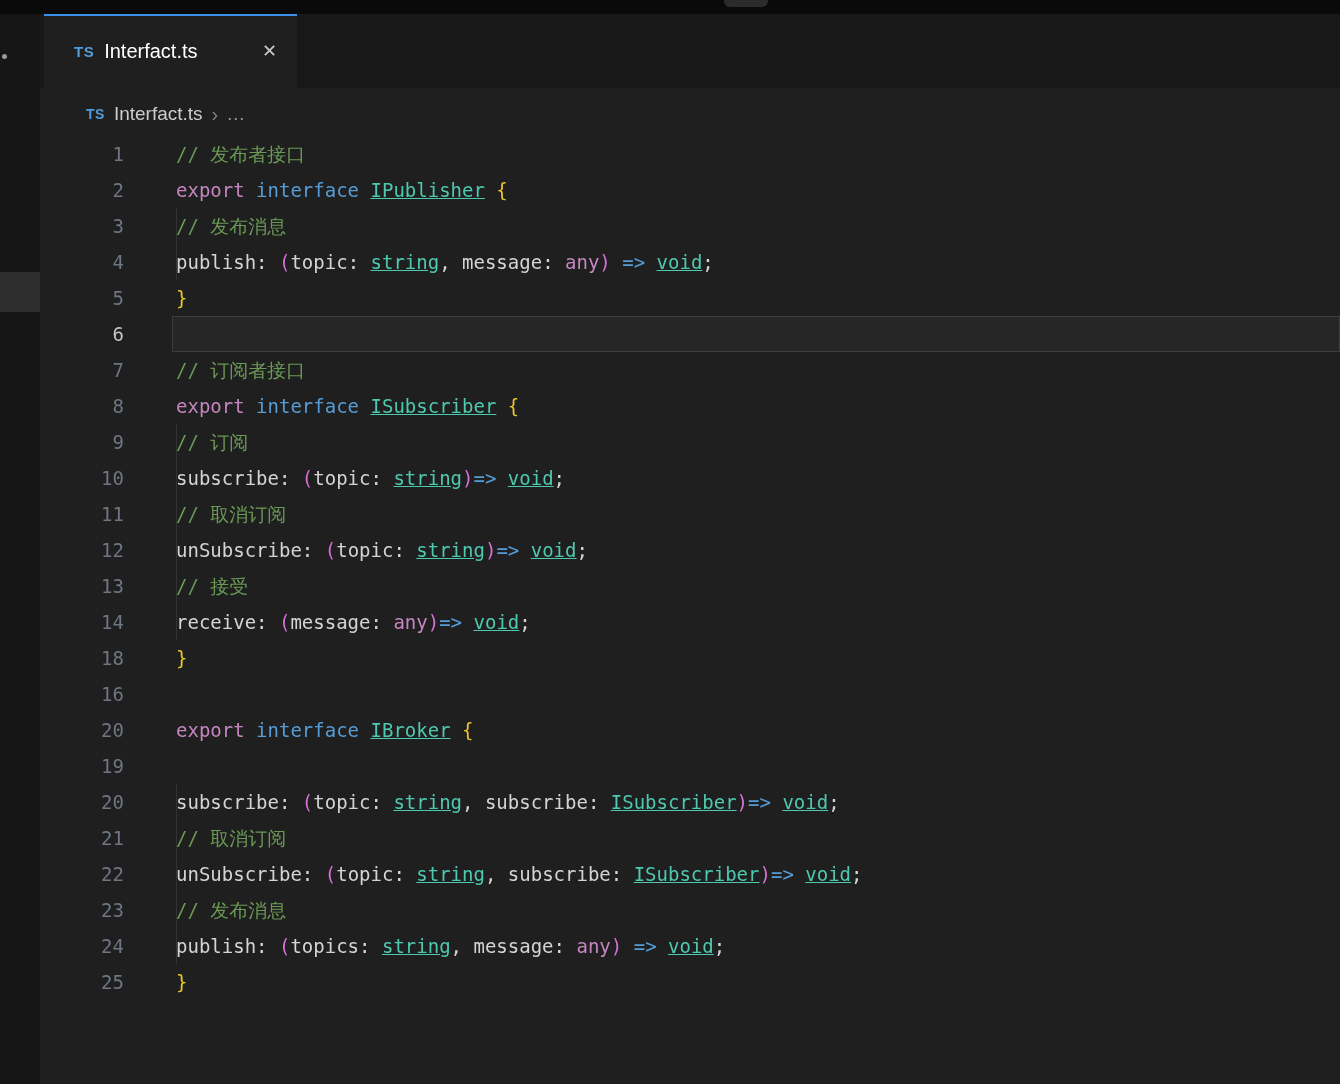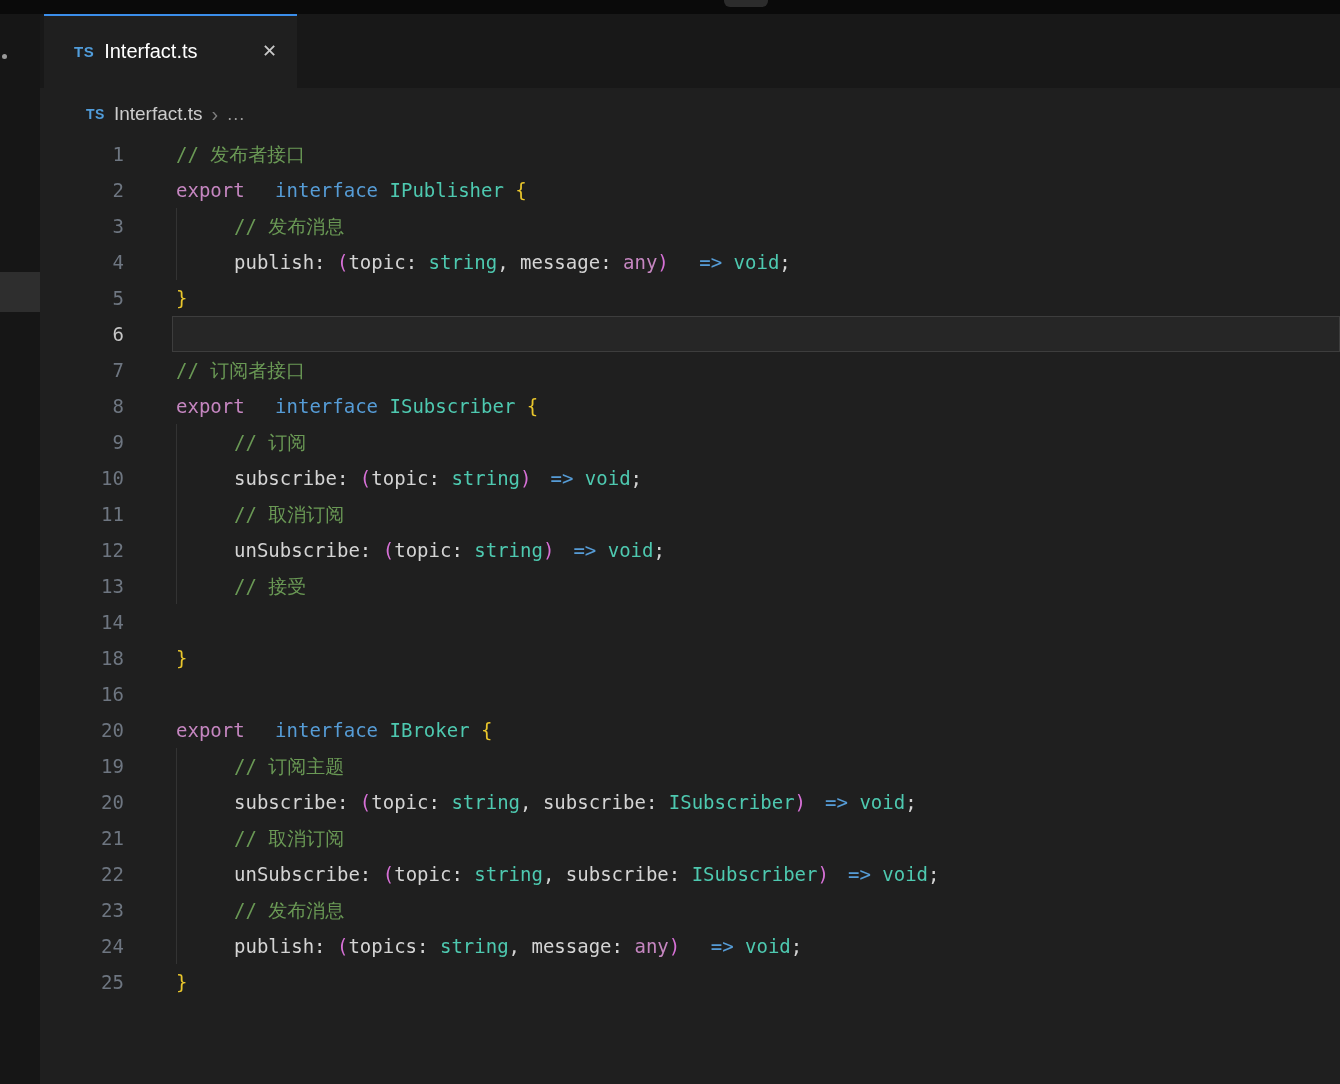--- a/index.html
+++ b/index.html
@@ -42,7 +42,7 @@
   .toks.ind{padding-left:58px;}
   .tk-c{color:var(--comment,#6a9955);}
   .tk-k{color:var(--kw-pink,#c586c0);}
-  .tk-b{color:var(--kw-blue,#569cd6);margin-left:19px;}
+  .tk-b{color:var(--kw-blue,#569cd6);}
   .tk-t{color:var(--type-teal,#4ec9b0);}
   .tk-p{color:var(--plain,#d4d4d4);}
   .tk-g{color:var(--brace,#ffd70b);}

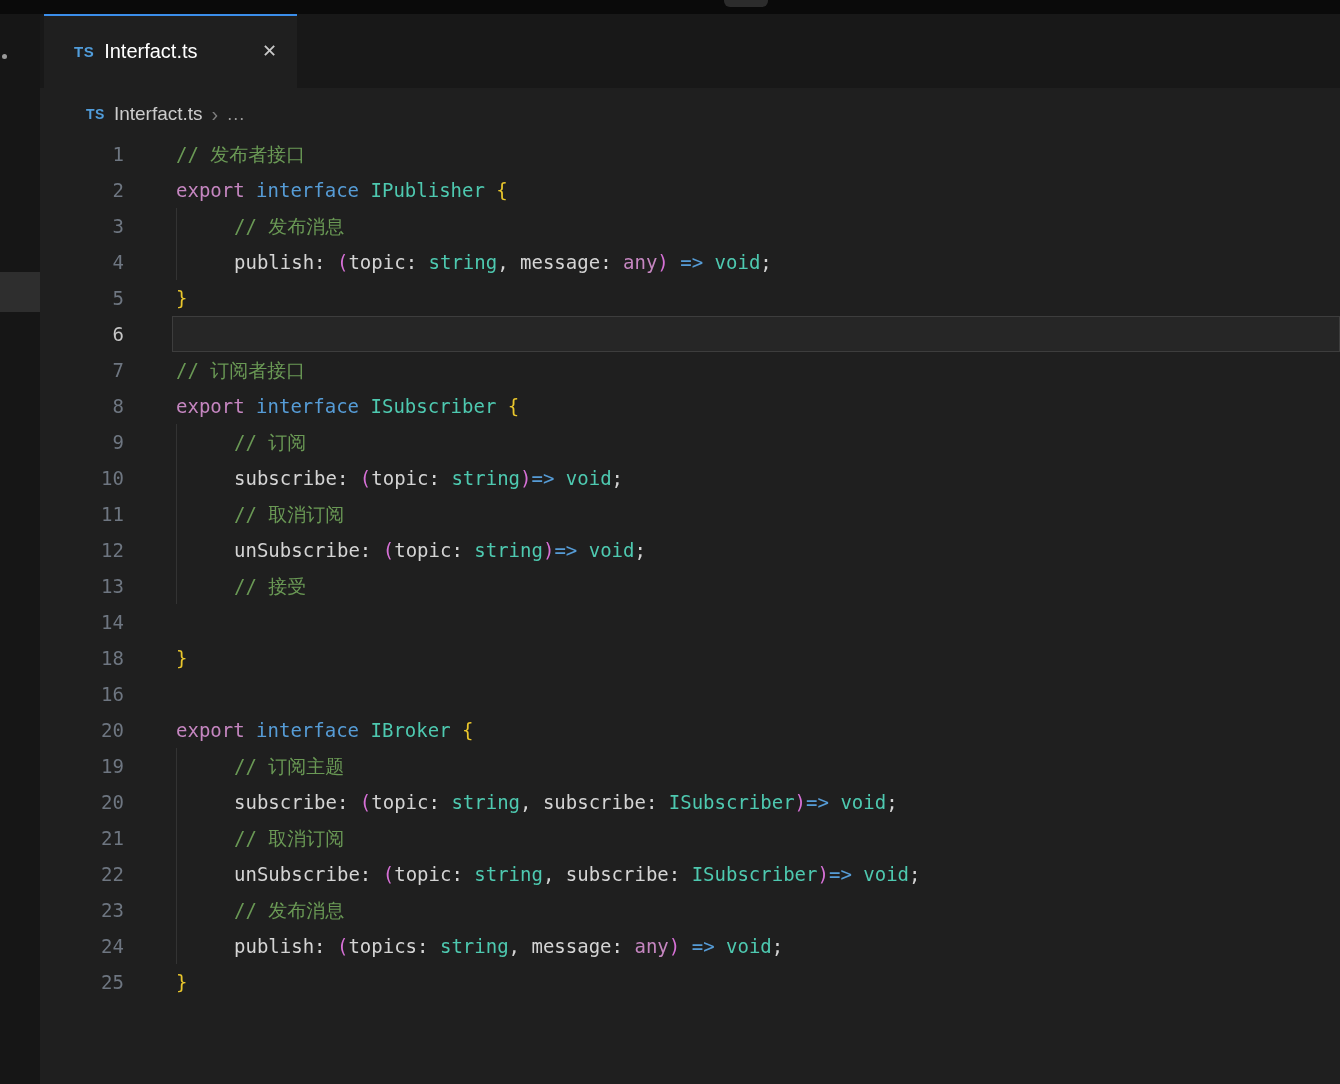--- a/index.html
+++ b/index.html
@@ -43,7 +43,7 @@
   .tk-c{color:var(--comment,#6a9955);}
   .tk-k{color:var(--kw-pink,#c586c0);}
   .tk-b{color:var(--kw-blue,#569cd6);}
-  .tk-t{color:var(--type-teal,#4ec9b0);}
+  .tk-t{color:var(--type-teal,#4ec9b0);text-decoration:underline;}
   .tk-p{color:var(--plain,#d4d4d4);}
   .tk-g{color:var(--brace,#ffd70b);}
   .tk-o{color:var(--paren,#d670d6);}

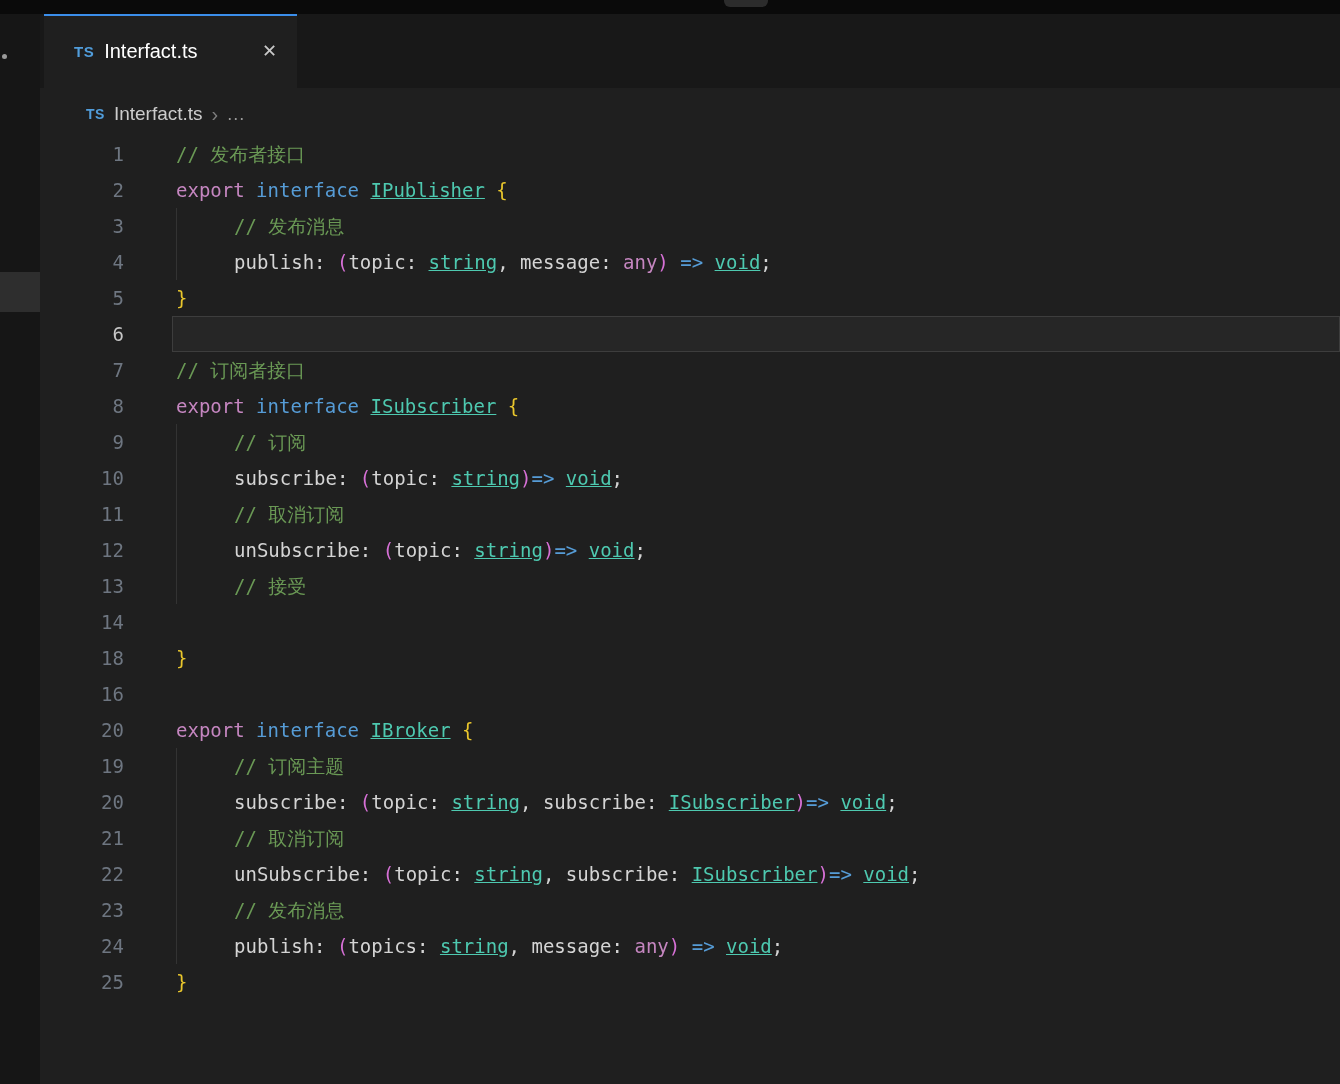--- a/index.html
+++ b/index.html
@@ -39,7 +39,7 @@
   .line.current .cw{background:var(--linehl-bg,#262626);box-shadow:inset 0 0 0 1px var(--linehl-border,#3d3d3d);}
   .guide{position:absolute;left:4px;top:0;bottom:0;width:1px;background:#333333;}
   .toks{display:inline-block;}
-  .toks.ind{padding-left:58px;}
+  .toks.ind{}
   .tk-c{color:var(--comment,#6a9955);}
   .tk-k{color:var(--kw-pink,#c586c0);}
   .tk-b{color:var(--kw-blue,#569cd6);}

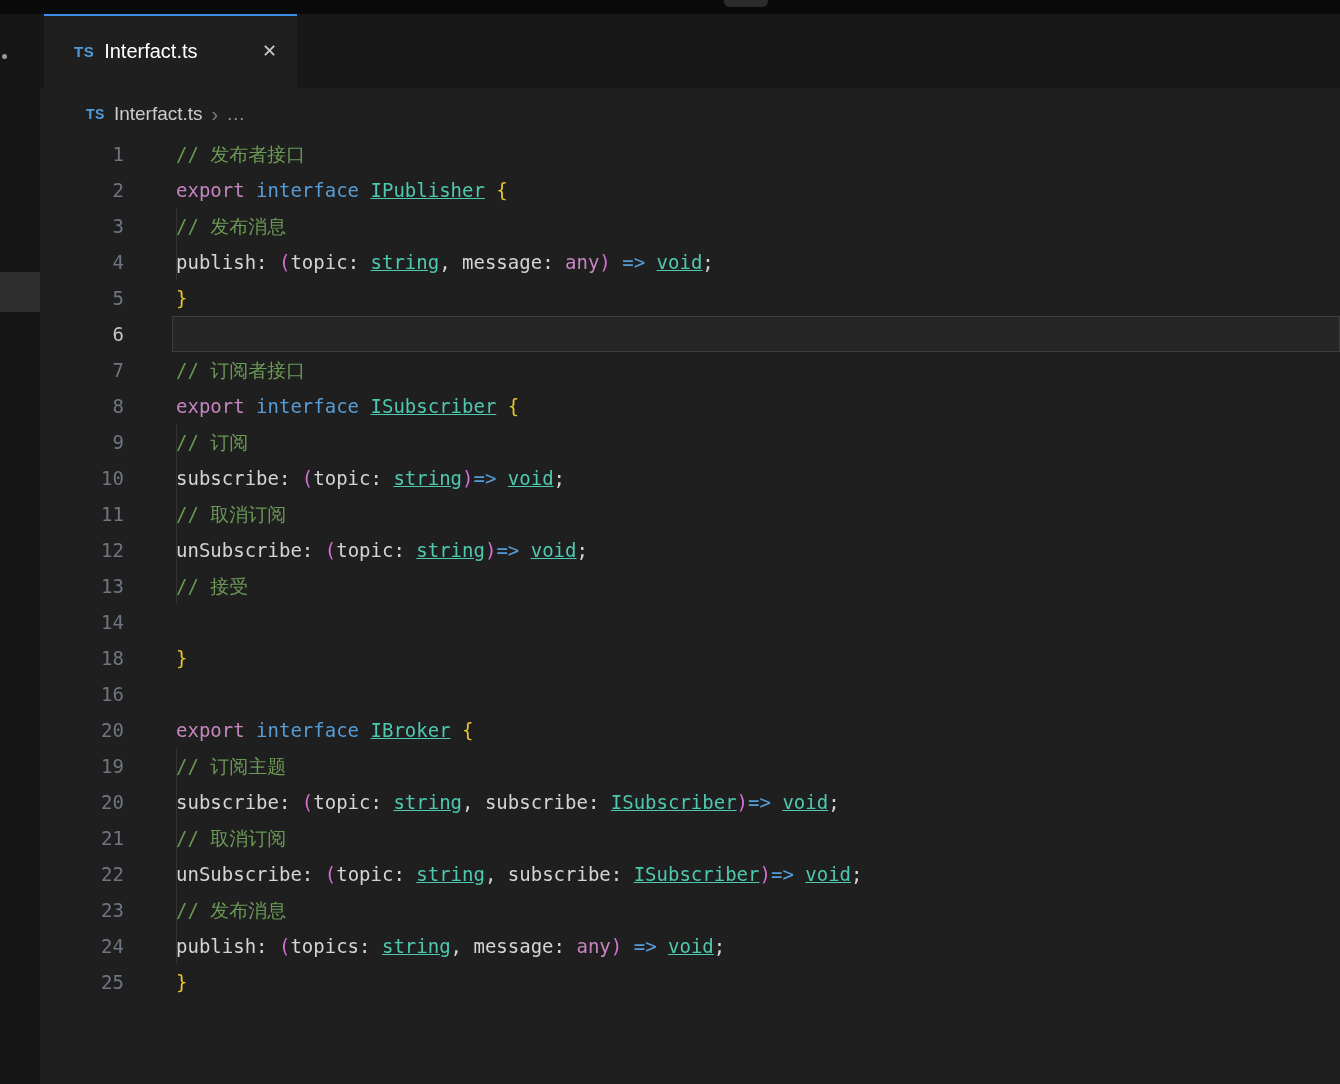--- a/index.html
+++ b/index.html
@@ -131,6 +131,7 @@
     </div>
     <div class="line">
       <div class="ln">14</div>
+      <div class="cw"><i class="guide"></i><span class="toks ind"><span class="tk-p">receive</span><span class="tk-p">: </span><span class="tk-o">(</span><span class="tk-p">message</span><span class="tk-p">: </span><span class="tk-k">any</span><span class="tk-o">)</span><span class="tk-b">=&gt;</span><span class="tk-p"> </span><span class="tk-t">void</span><span class="tk-p">;</span></span></div>
     </div>
     <div class="line">
       <div class="ln">18</div>

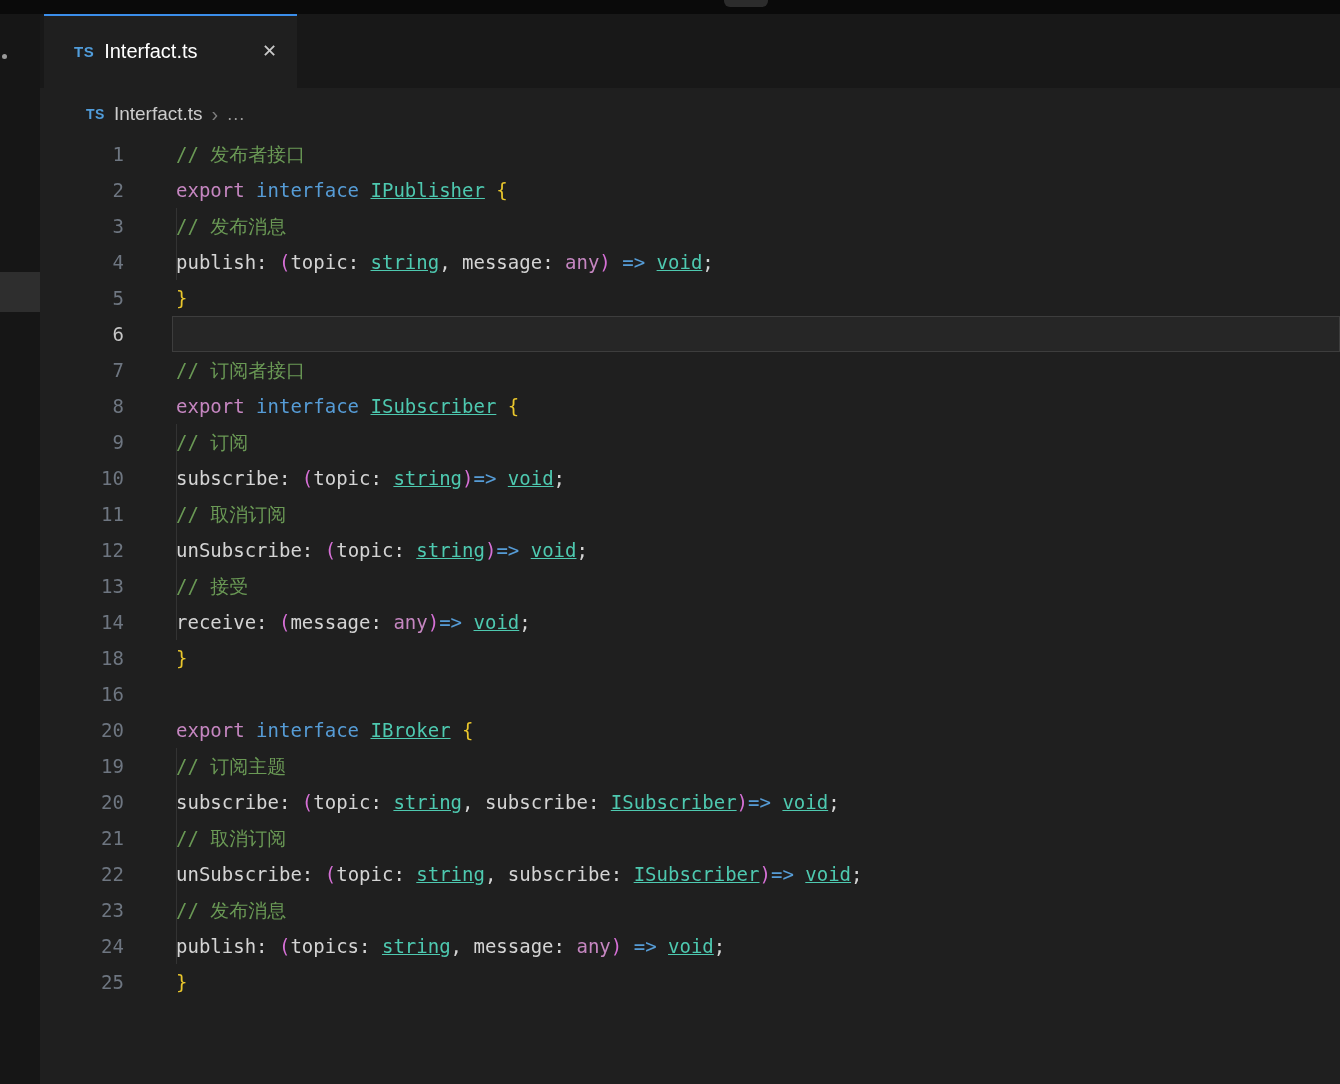--- a/index.html
+++ b/index.html
@@ -147,7 +147,6 @@
     </div>
     <div class="line">
       <div class="ln">19</div>
-      <div class="cw"><i class="guide"></i><span class="toks ind"><span class="tk-c">// 订阅主题</span></span></div>
     </div>
     <div class="line">
       <div class="ln">20</div>

